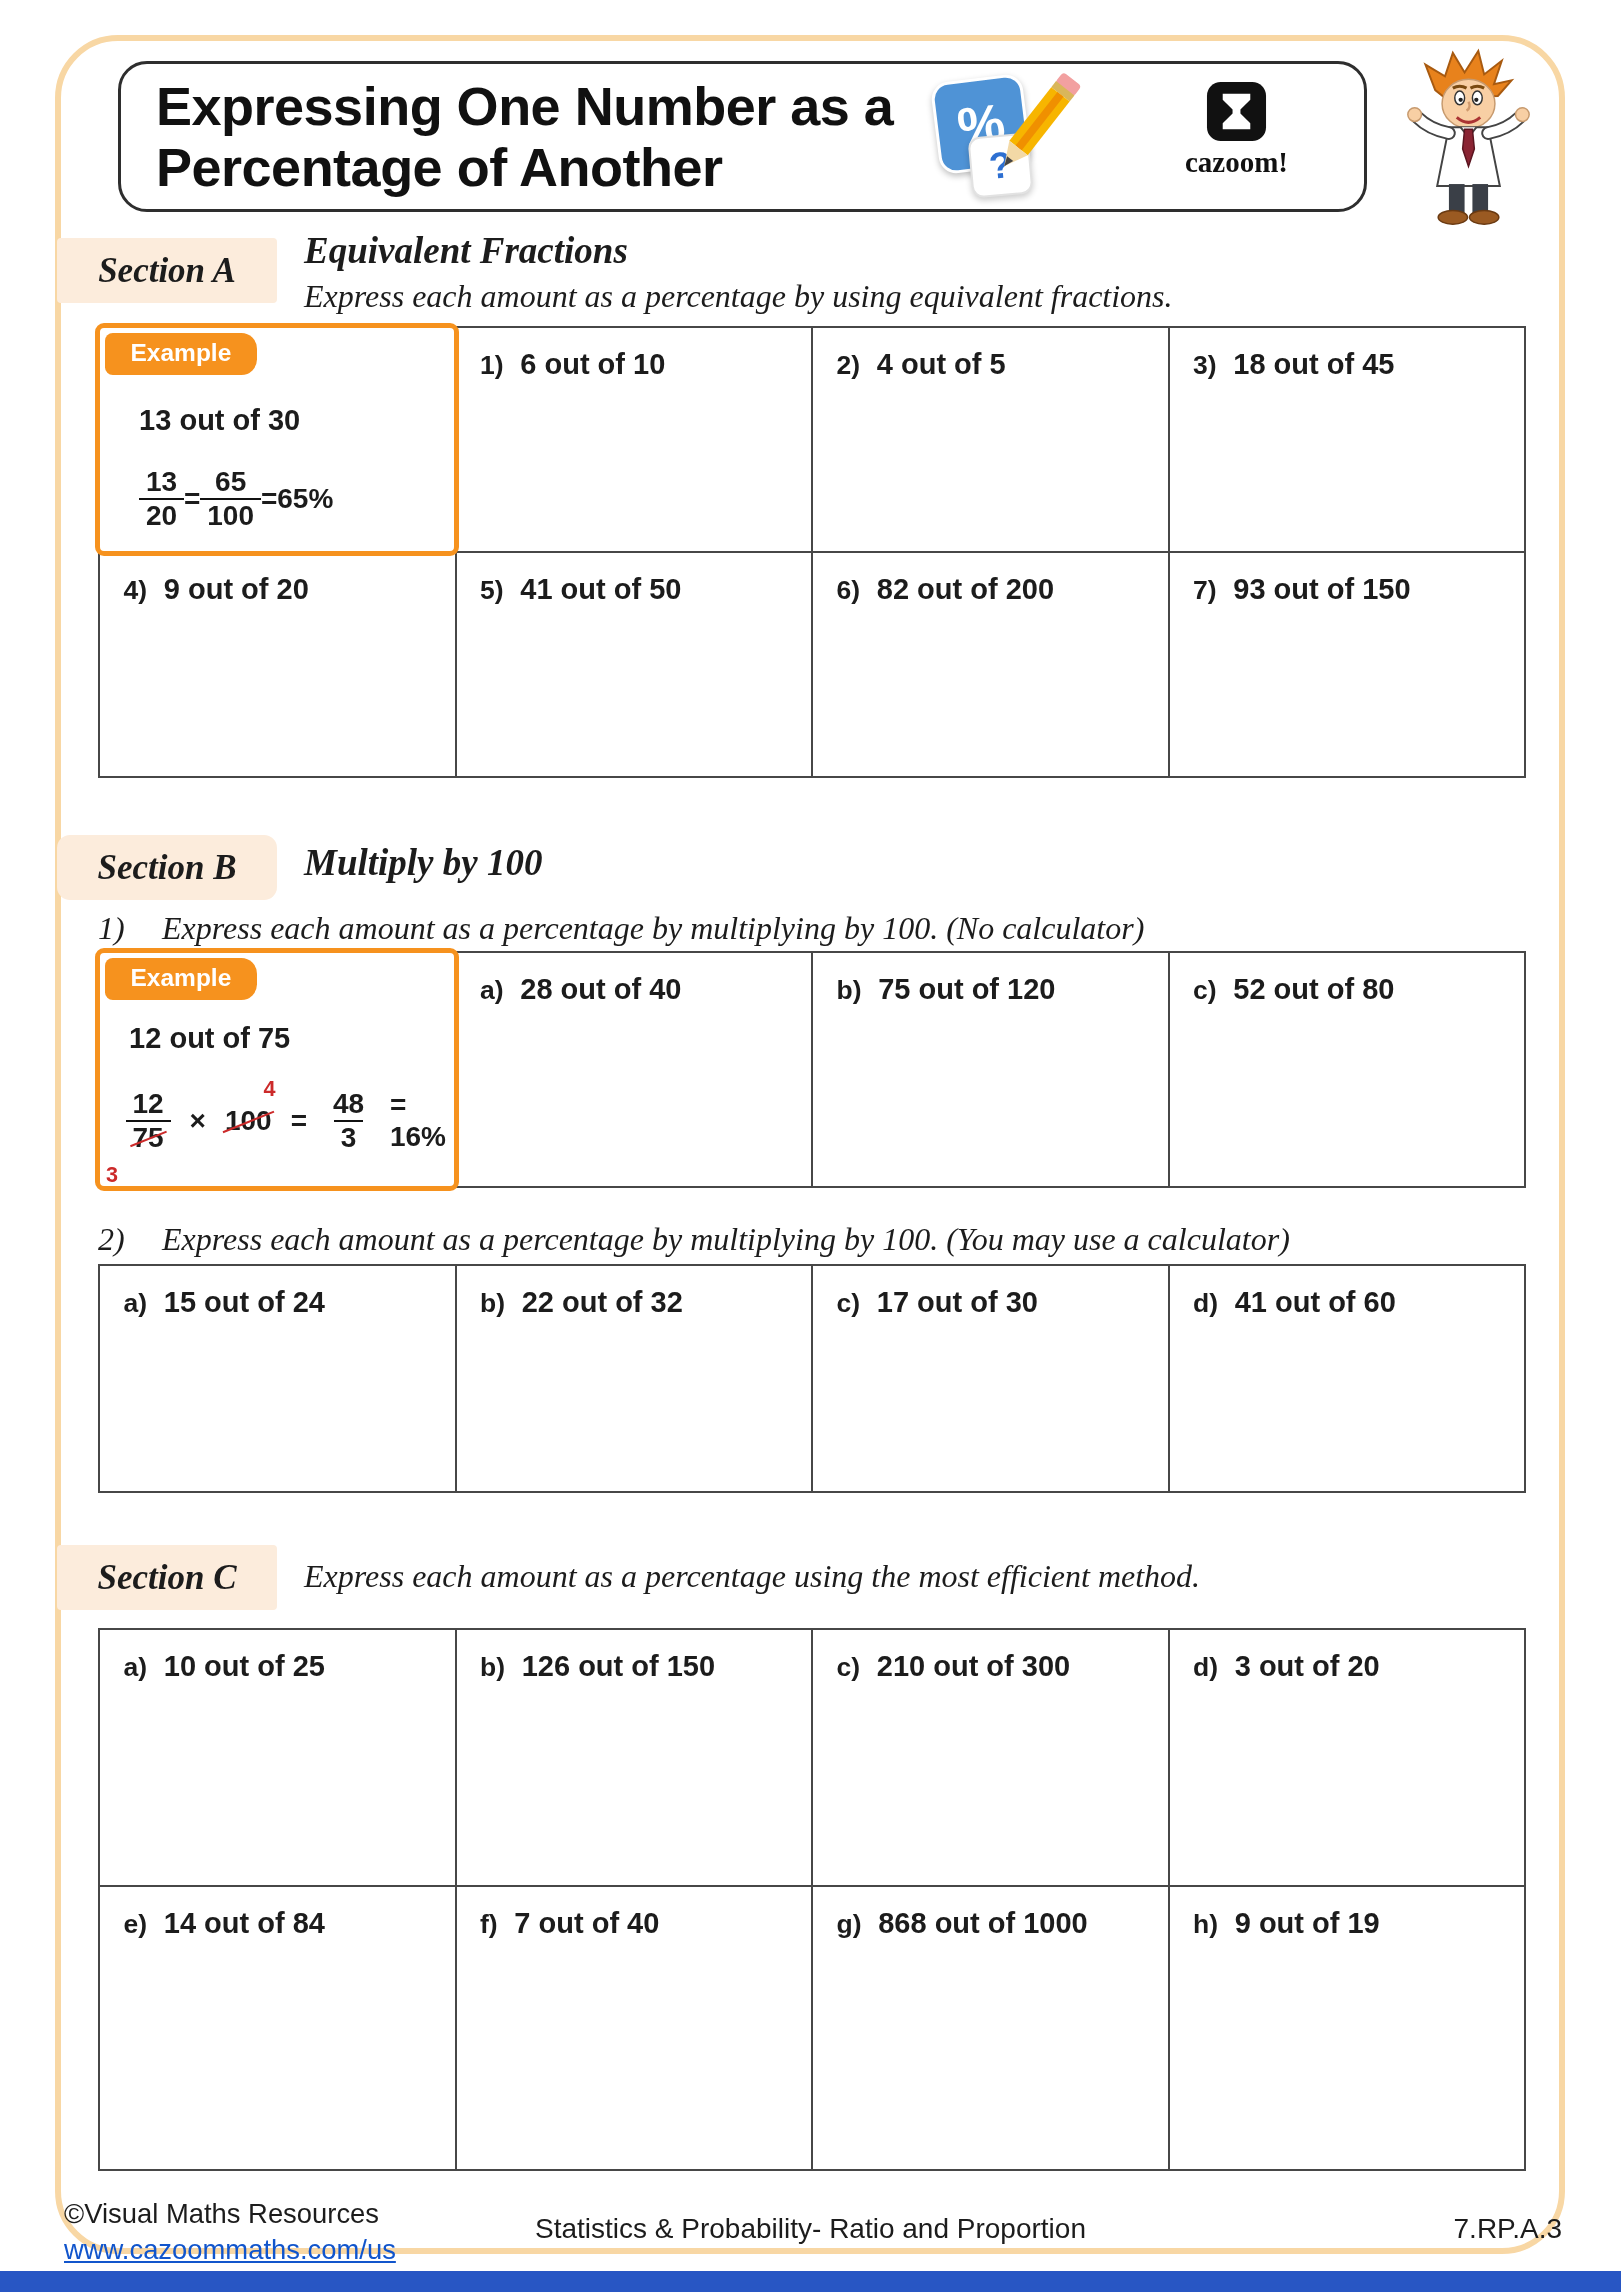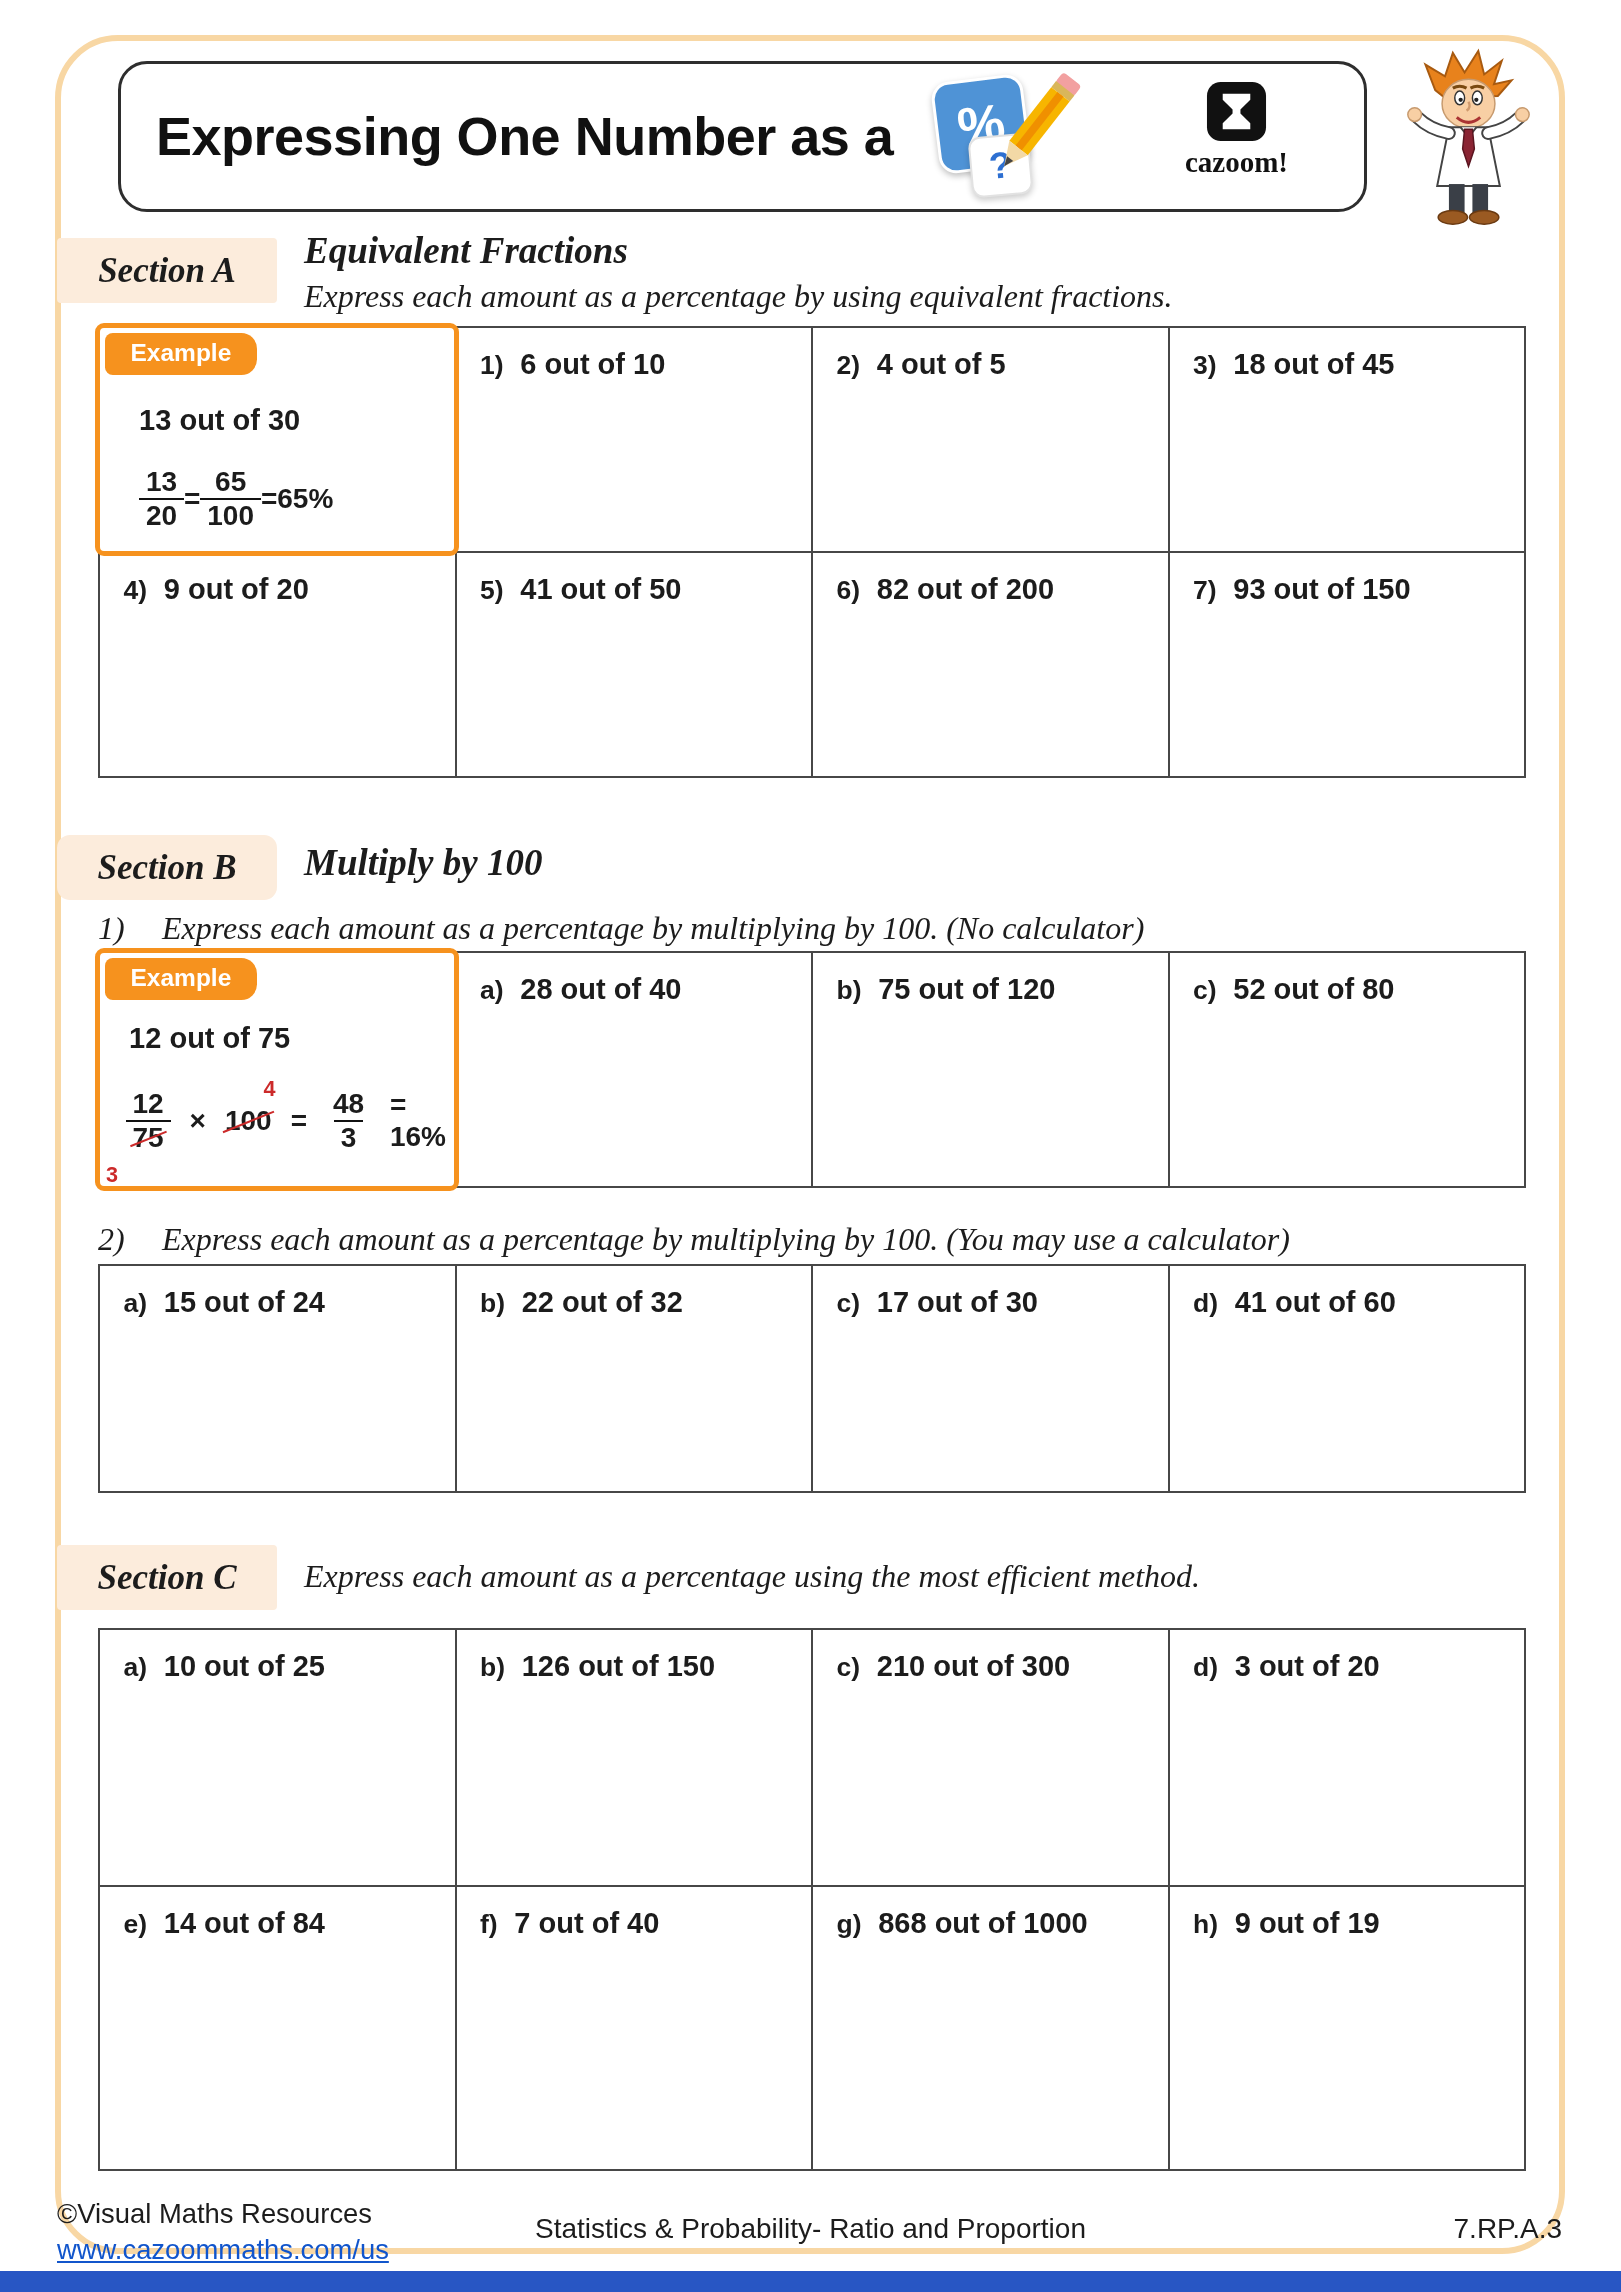--- a/index.html
+++ b/index.html
@@ -108,6 +108,7 @@
 <div class="title-box">
   <div class="title">
     <div>Expressing One Number as a</div>
+    <div>Percentage of Another</div>
   </div>
   <div class="icon-cluster">
     <div class="percent-card">

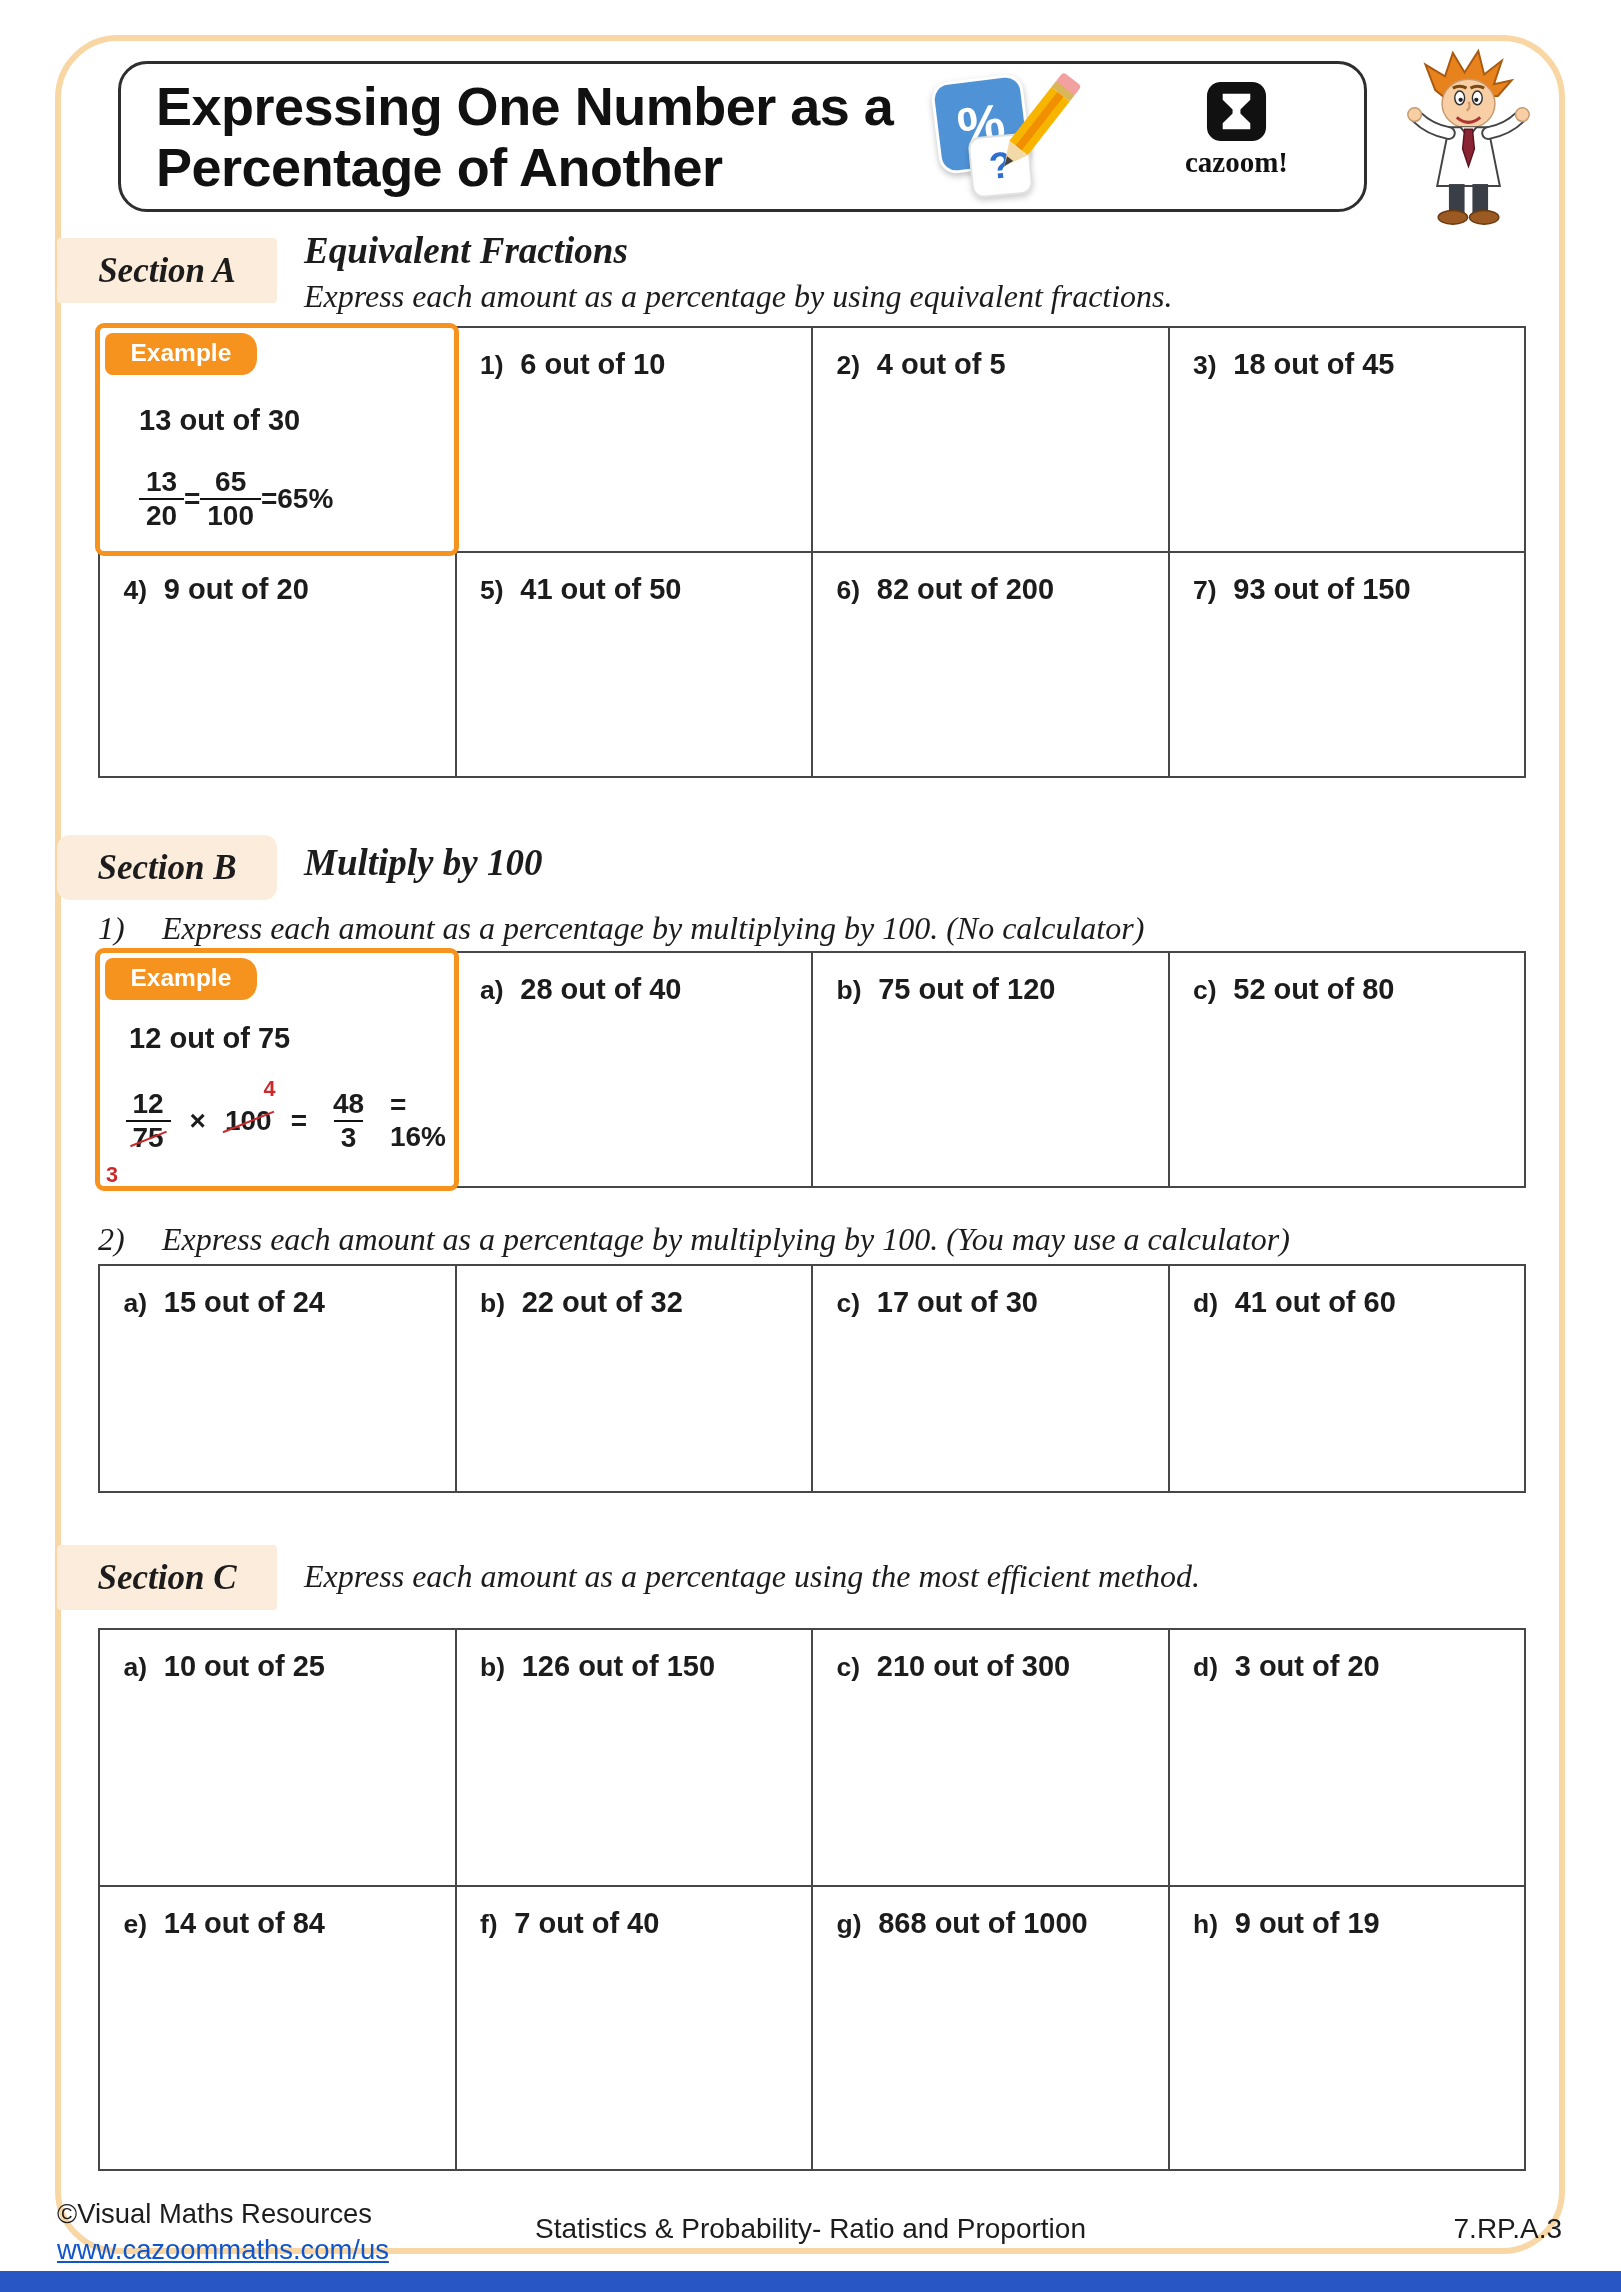--- a/index.html
+++ b/index.html
@@ -94,7 +94,7 @@
   .red-below{left:-19.6px;bottom:-33px;}
   .times-wrap{position:relative;display:inline-block;}
   
-  .foot-left{position:absolute;left:57px;top:2196px;font-size:27.4px;line-height:1.3;}
+  .foot-left{position:absolute;left:64px;top:2196px;font-size:27.4px;line-height:1.3;}
   .foot-link{color:#1155cc;text-decoration:underline;cursor:pointer;}
   .foot-center{position:absolute;left:0;right:0;top:2213px;text-align:center;font-size:28px;}
   .foot-right{position:absolute;right:59px;top:2213px;font-size:28px;}

